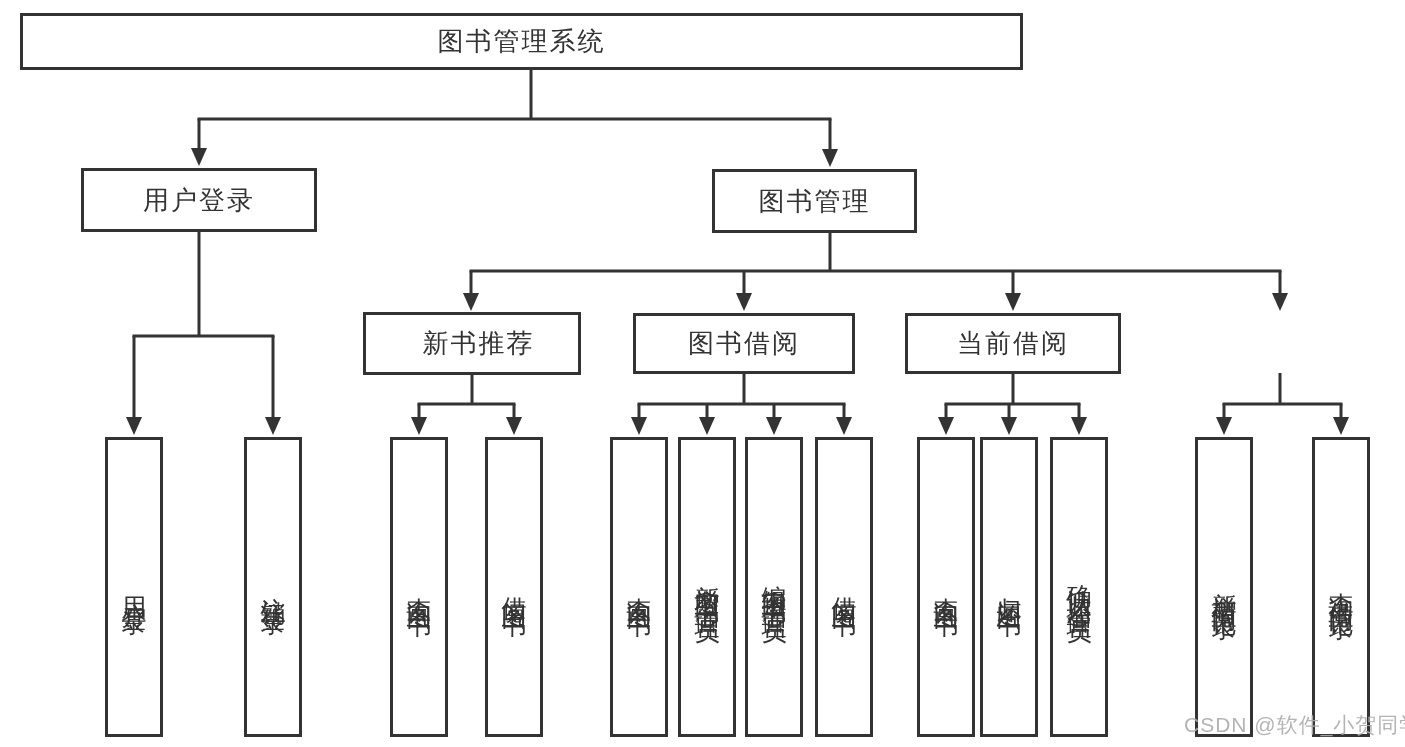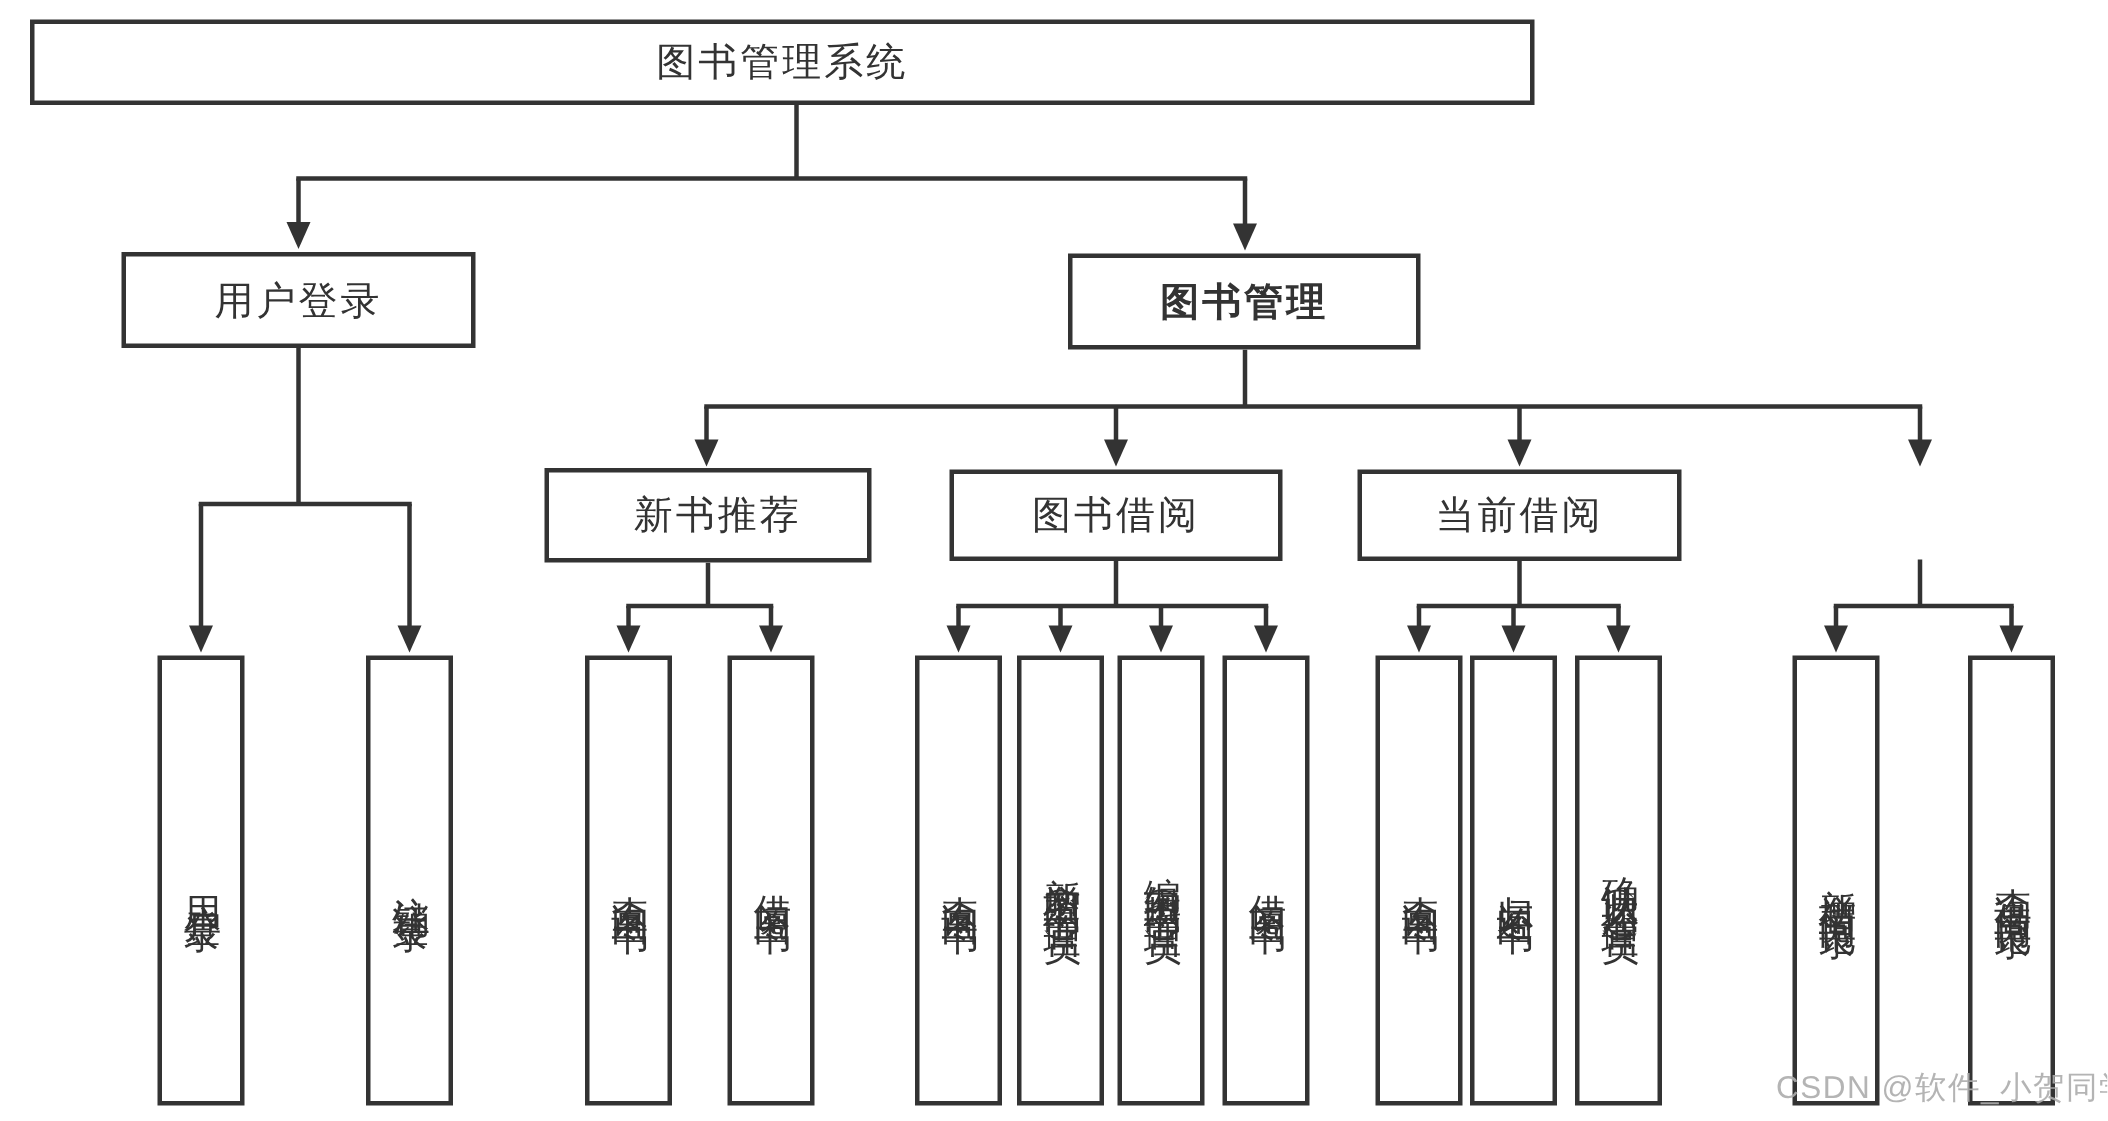--- a/index.html
+++ b/index.html
@@ -102,7 +102,7 @@
   <div class="box" style="left:81px;top:168px;width:236px;height:64px;">
     <span class="hlabel">用户登录</span>
   </div>
-  <div class="box" style="left:712px;top:169px;width:235px;height:64px;font-weight:bold;">
+  <div class="box" style="left:712px;top:169px;width:205px;height:64px;">
     <span class="hlabel">图书管理</span>
   </div>
 

